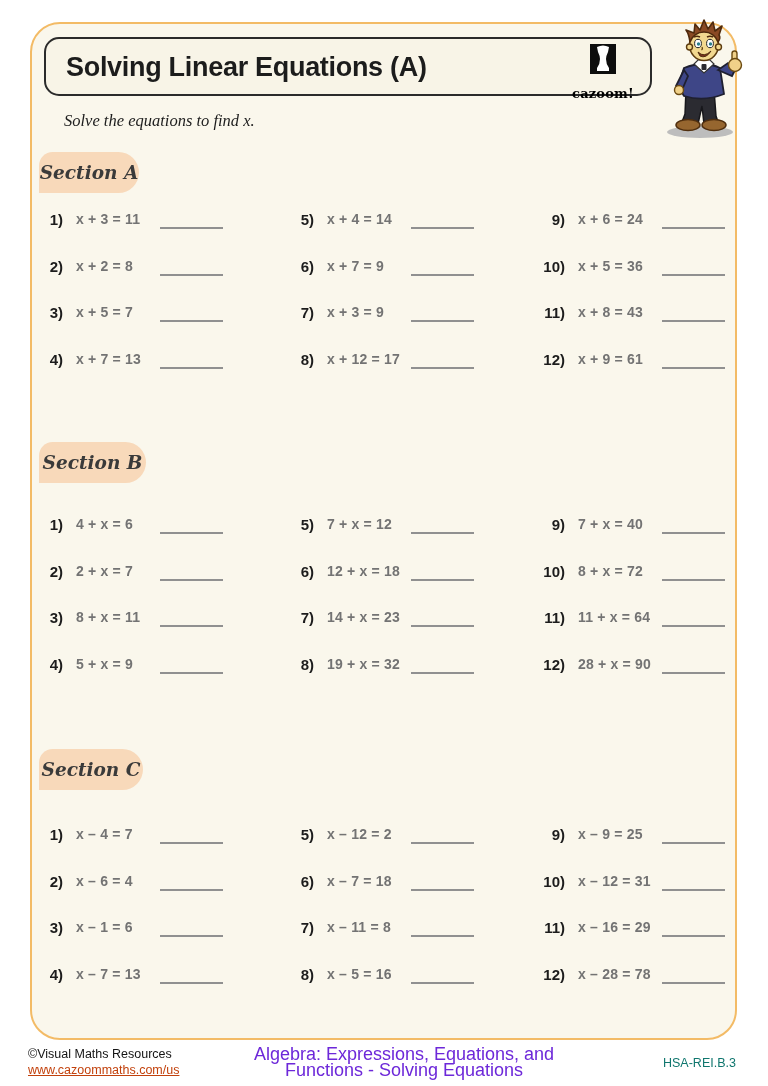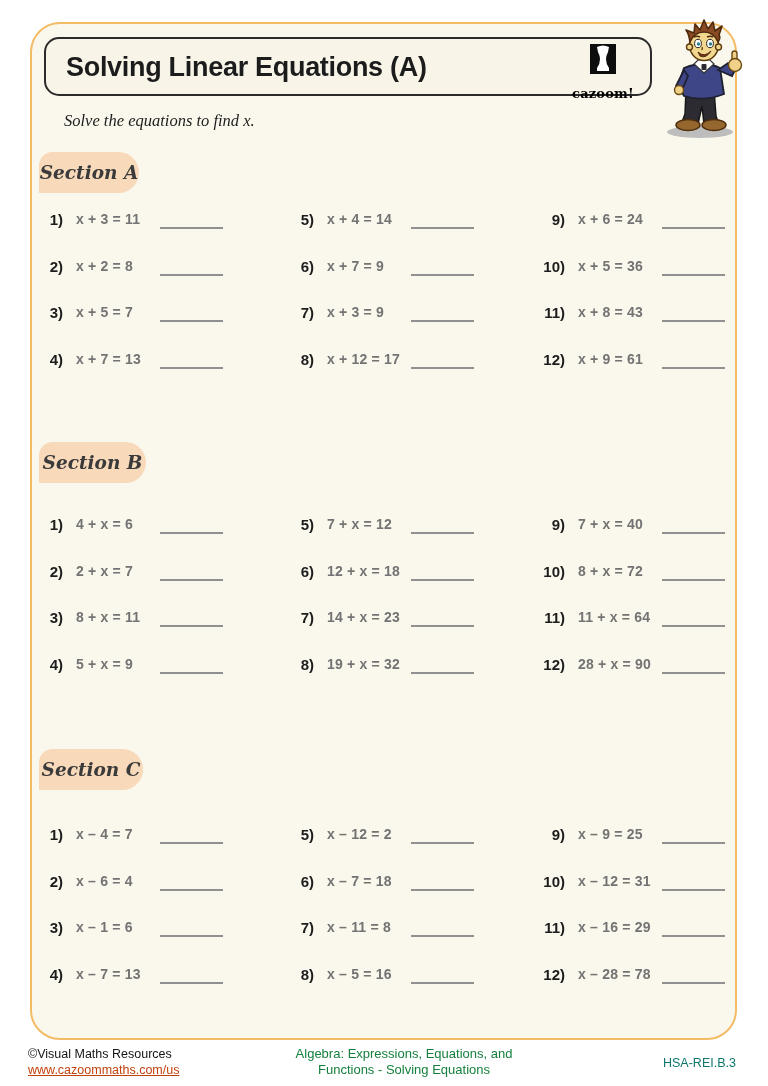--- a/index.html
+++ b/index.html
@@ -60,7 +60,7 @@
   .character{position:absolute;left:648px;top:18px;width:114px;height:122px;}
   .footer-left{position:absolute;left:28px;top:1046px;font-size:12.5px;line-height:16px;color:#141414;}
   .footer-link{color:#c2410c;text-decoration:underline;cursor:pointer;}
-  .footer-center{position:absolute;left:234px;top:1046px;width:340px;text-align:center;font-size:13px;line-height:16px;color:#15803d;}
+  .footer-center{position:absolute;left:234px;top:1046px;width:340px;text-align:center;font-size:18px;line-height:16px;color:#6d28d9;}
   .footer-right{position:absolute;left:663px;top:1056px;font-size:12.5px;color:#0f766e;}
 </style>
 </head>

